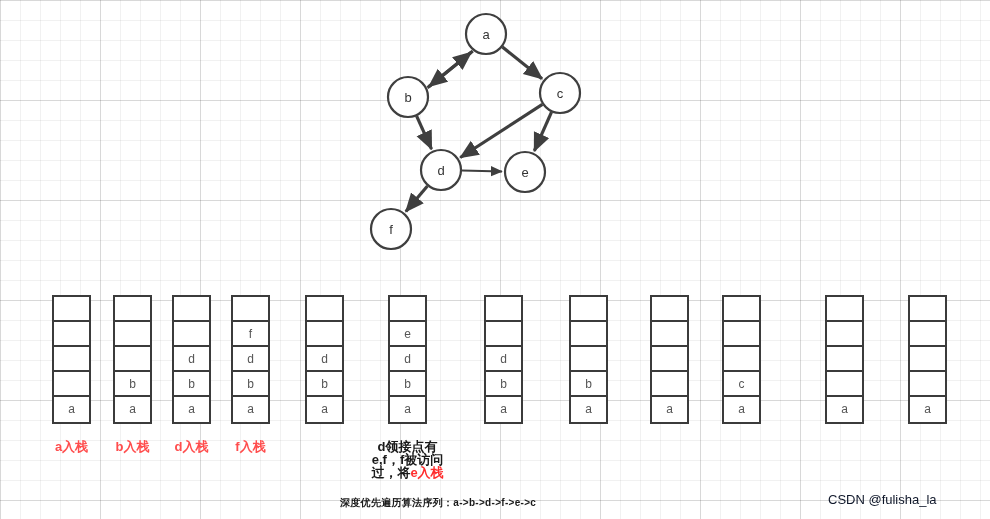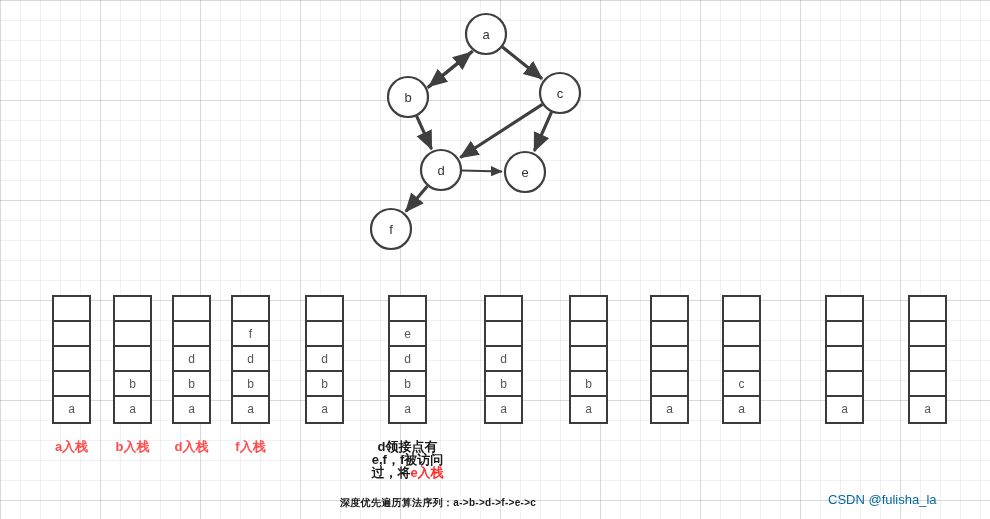--- a/index.html
+++ b/index.html
@@ -47,7 +47,7 @@
   }
   #watermark{
     position:absolute;left:828px;top:492px;
-    font-size:13px;color:#0369a1;
+    font-size:13px;color:#0f172a;
   }
   .node-label{font-size:13px;fill:#333;}
 </style>

